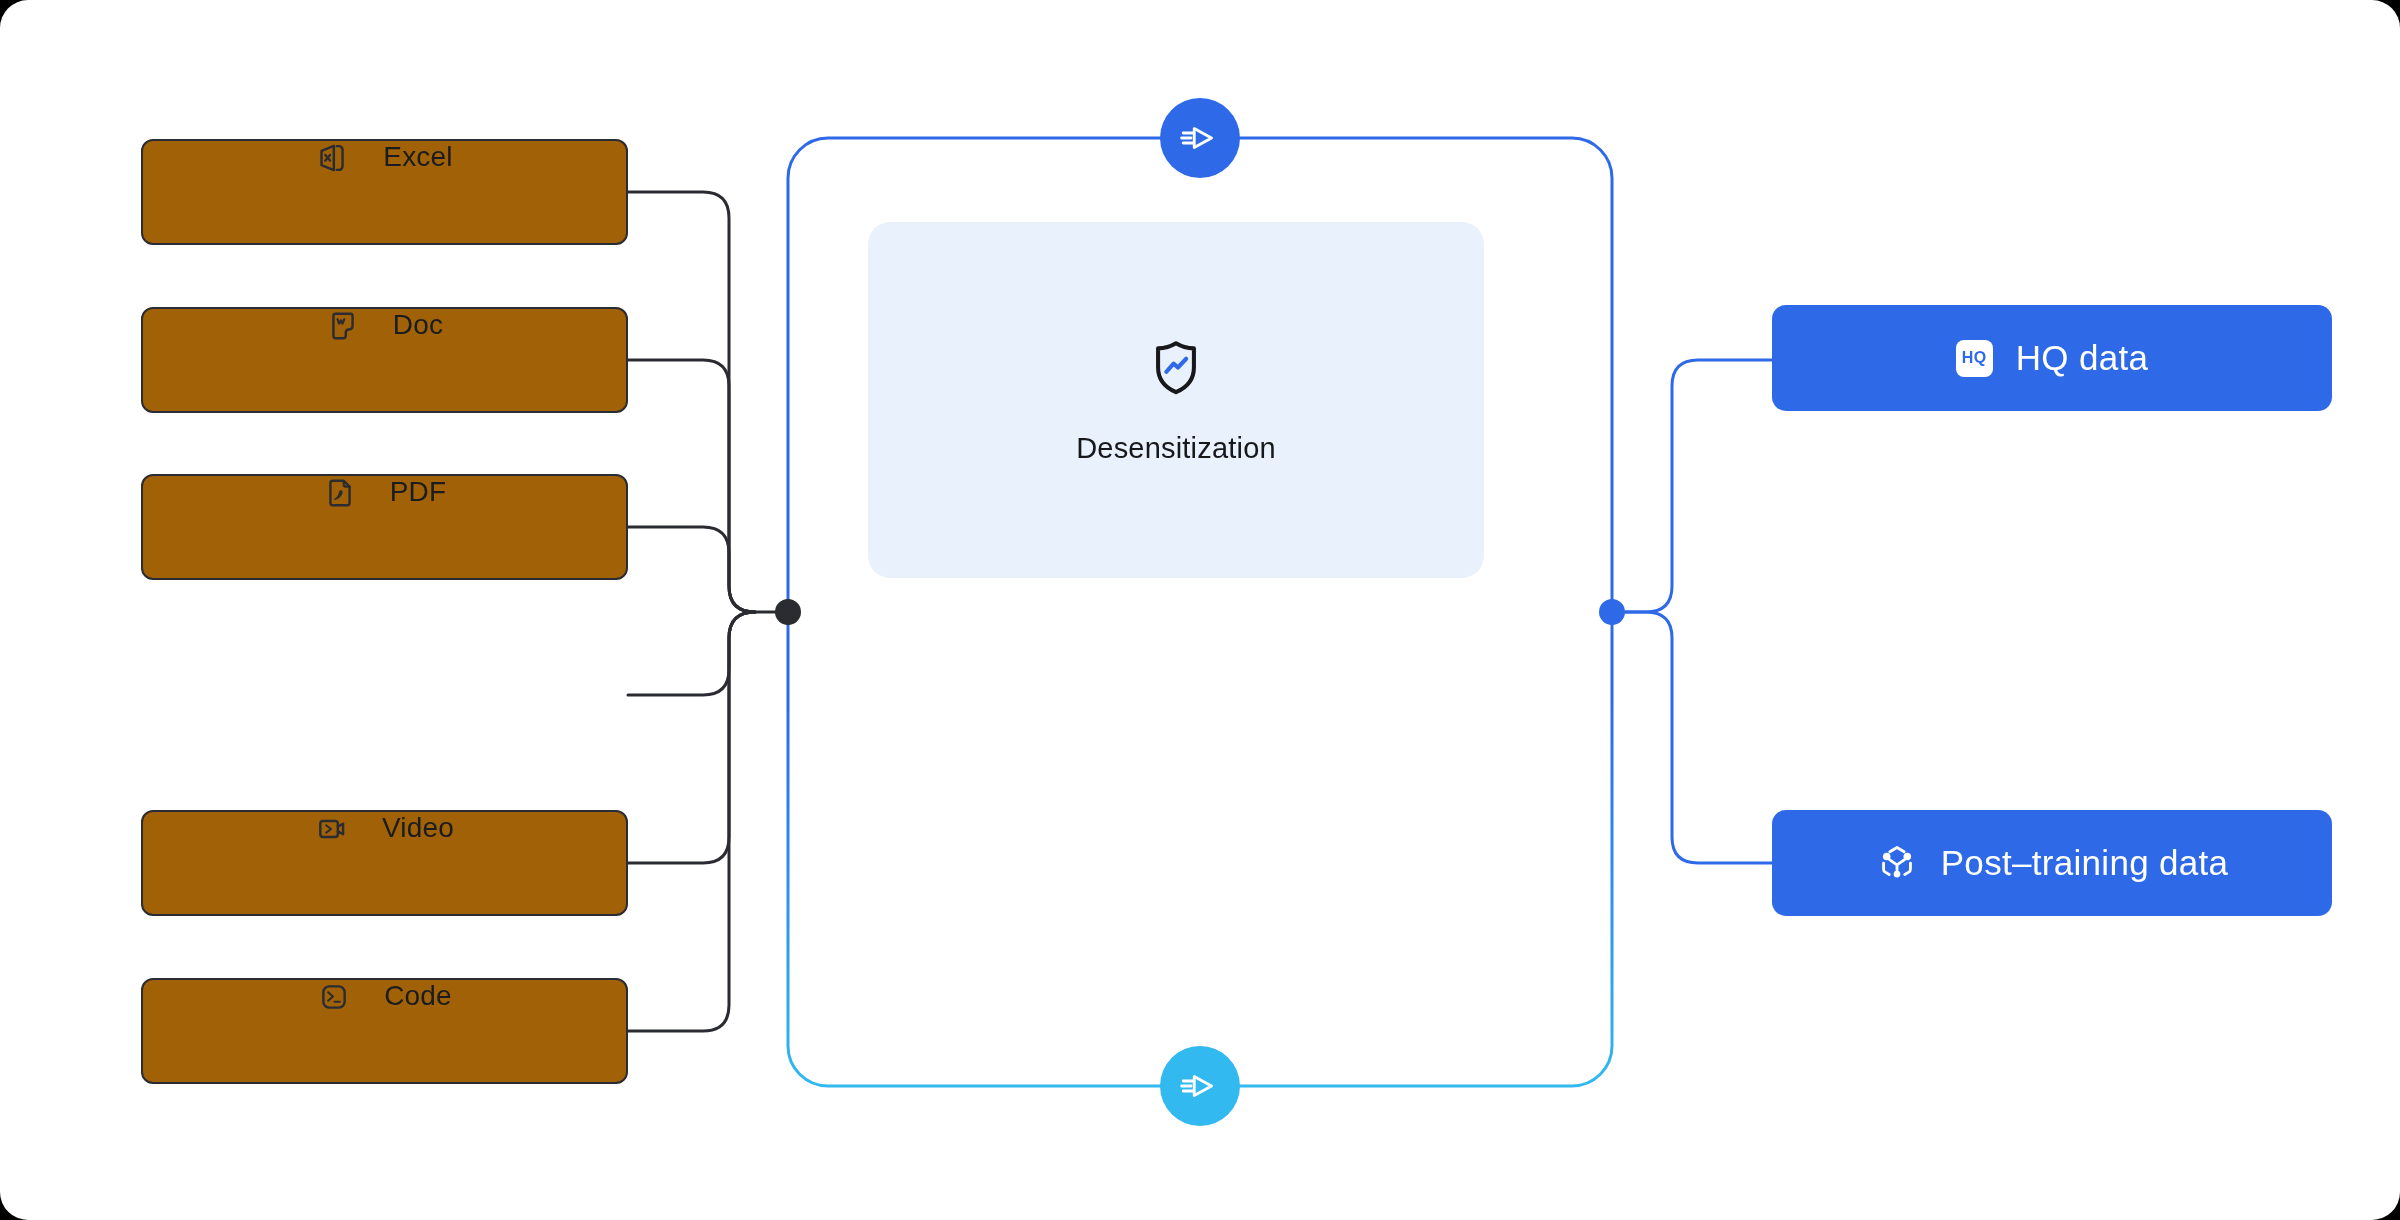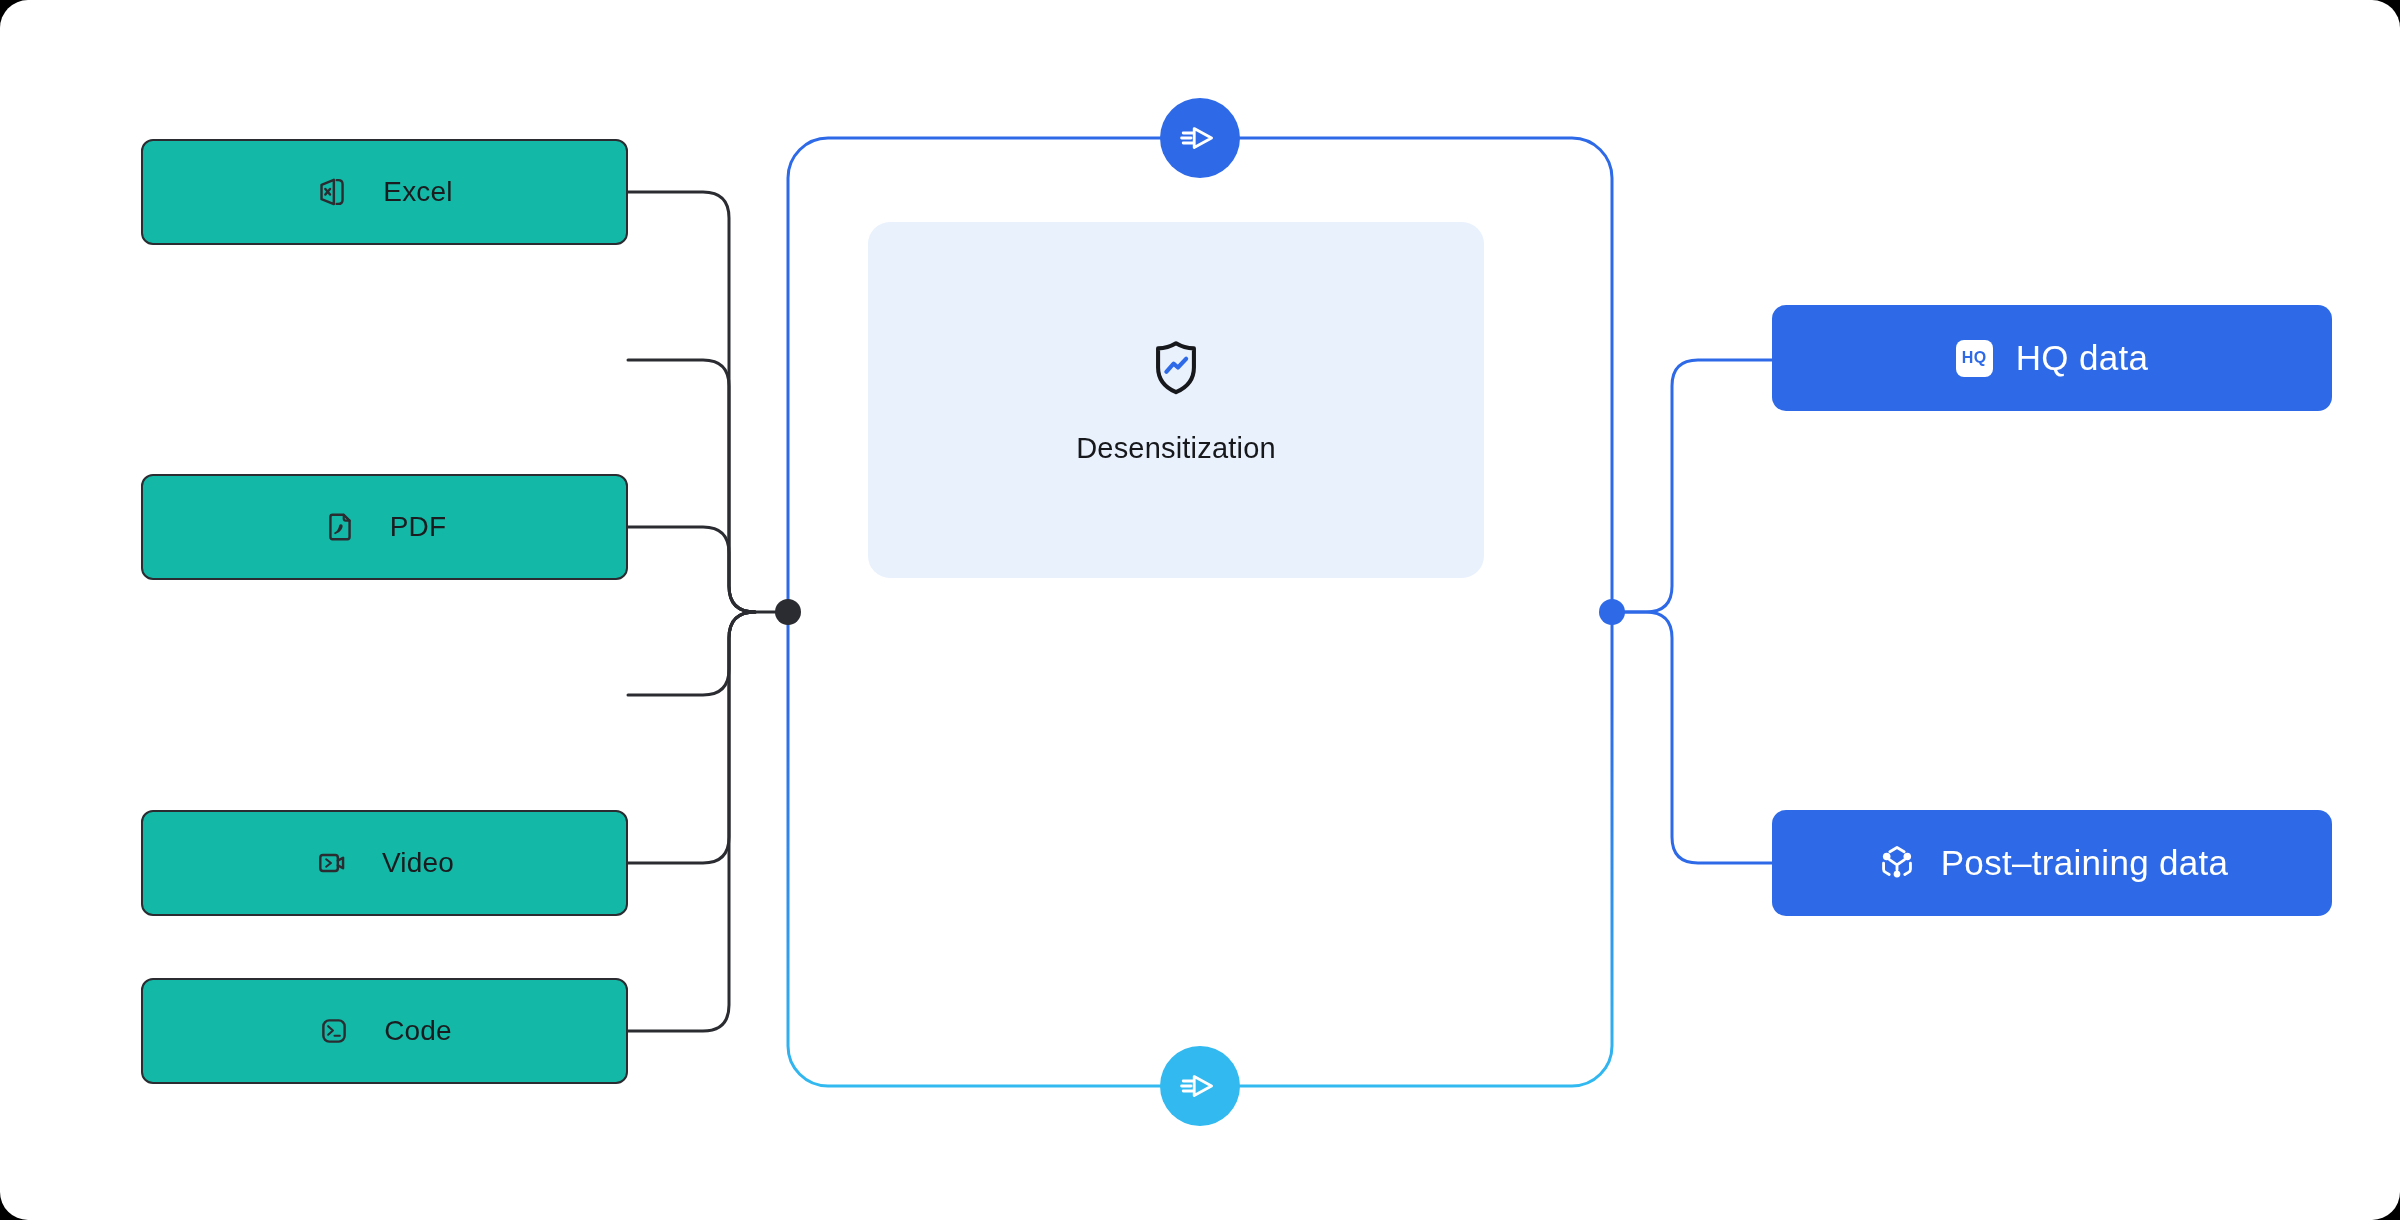--- a/index.html
+++ b/index.html
@@ -26,8 +26,8 @@
   
   .src-box{
     position:absolute;left:141px;width:487px;height:106px;
-    border:2.5px solid var(--wire-dark);border-radius:12px;background:#14b8a6;
-    display:flex;align-items:center;justify-content:center;gap:33px;z-index:2;
+    border:2.5px solid var(--wire-dark);border-radius:12px;background:#a16207;
+    display:flex;justify-content:center;gap:33px;z-index:2;
   }
   .src-box .label{font-size:28px;font-weight:500;color:var(--text-dark);letter-spacing:.2px;}
   .src-icon{width:34px;height:34px;display:block;}

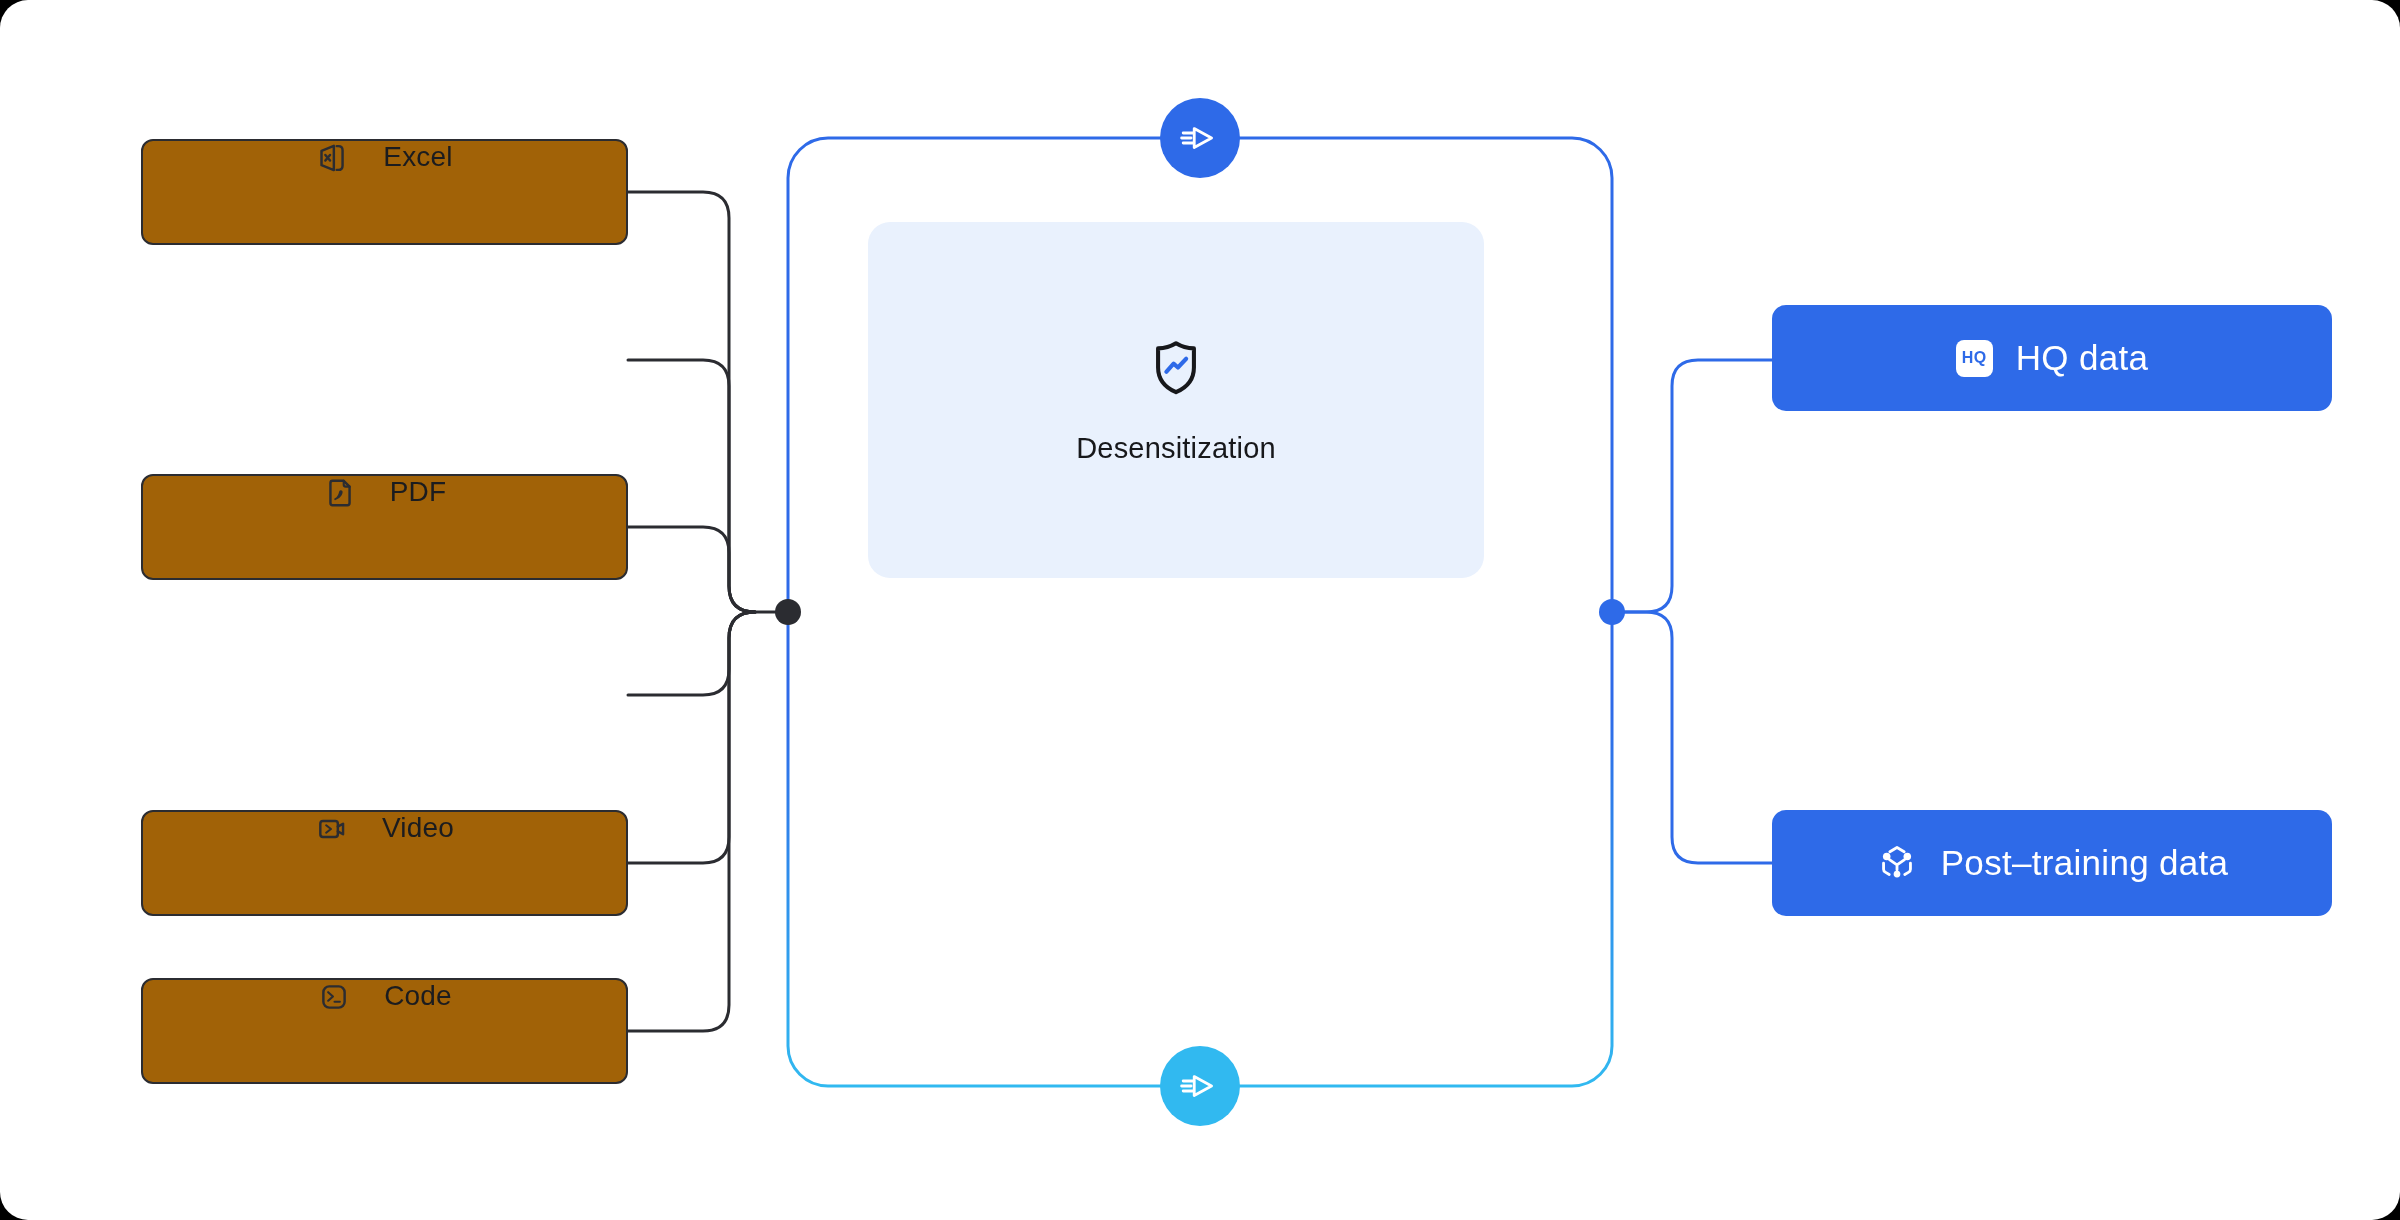--- a/index.html
+++ b/index.html
@@ -108,6 +108,13 @@
     <span class="label">Excel</span>
   </div>
 
+  <div class="src-box" style="top:307px">
+    <svg class="src-icon" viewBox="0 0 32 32" stroke-width="2.3">
+      <path d="M7,6.5 Q7,4.5 9,4.5 H23 Q25,4.5 25,6.5 V16 Q25,18.6 22.6,19 L21,19.3 Q18.6,19.9 18.6,22.4 V25 Q18.6,27.5 16.2,27.5 H9 Q7,27.5 7,25.5 Z"></path>
+      <path d="M10.8,9.6 L12.4,13.8 L14,10.6 L15.6,13.8 L17.2,9.6" stroke-width="2"></path>
+    </svg>
+    <span class="label">Doc</span>
+  </div>
 
   <div class="src-box" style="top:474px">
     <svg class="src-icon" viewBox="0 0 32 32" stroke-width="2.3">

